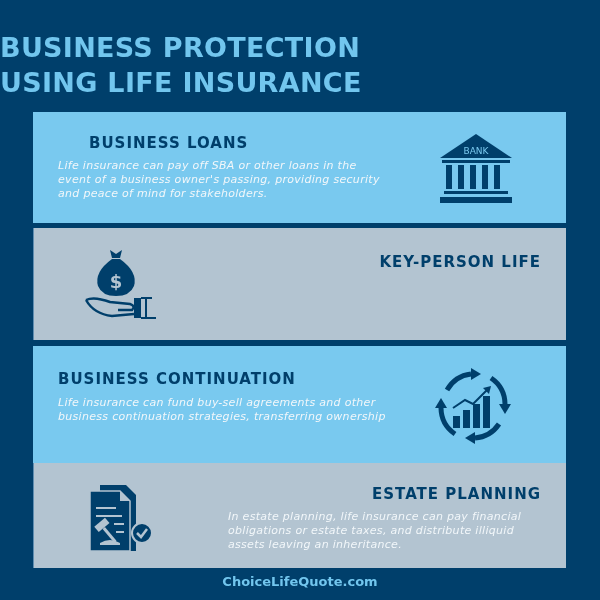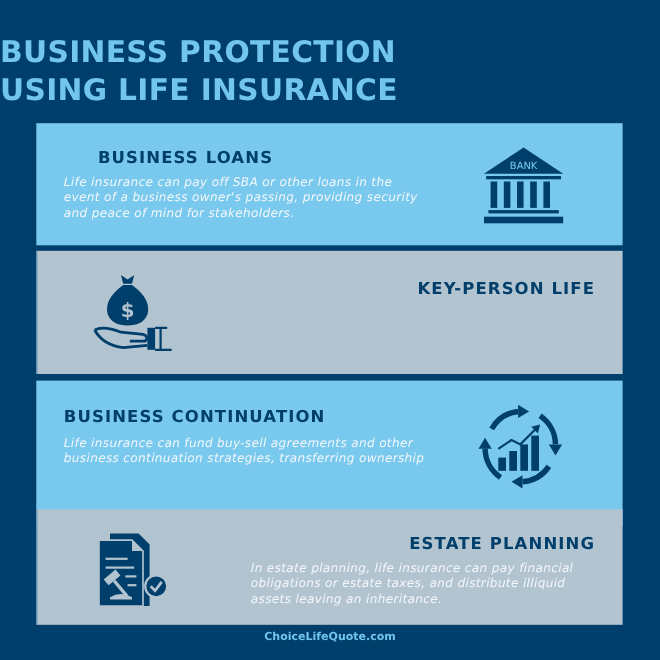--- a/index.html
+++ b/index.html
@@ -11,7 +11,7 @@
   .heading{position:absolute;font-weight:bold;color:#003f6b;font-size:15px;letter-spacing:1px;font-family:"DejaVu Sans",sans-serif;}
   .desc{position:absolute;color:#f2f7fa;font-size:11px;line-height:14px;letter-spacing:0.3px;font-family:"DejaVu Sans",sans-serif;font-style:italic;}
   .icon{position:absolute;}
-  .footer{position:absolute;left:0;top:574px;width:600px;text-align:center;color:#72c6ee;font-weight:bold;font-size:10px;font-family:"DejaVu Sans",sans-serif;}
+  .footer{position:absolute;left:0;top:574px;width:600px;text-align:center;color:#72c6ee;font-weight:bold;font-size:13px;font-family:"DejaVu Sans",sans-serif;}
 </style>
 </head>
 <body>

